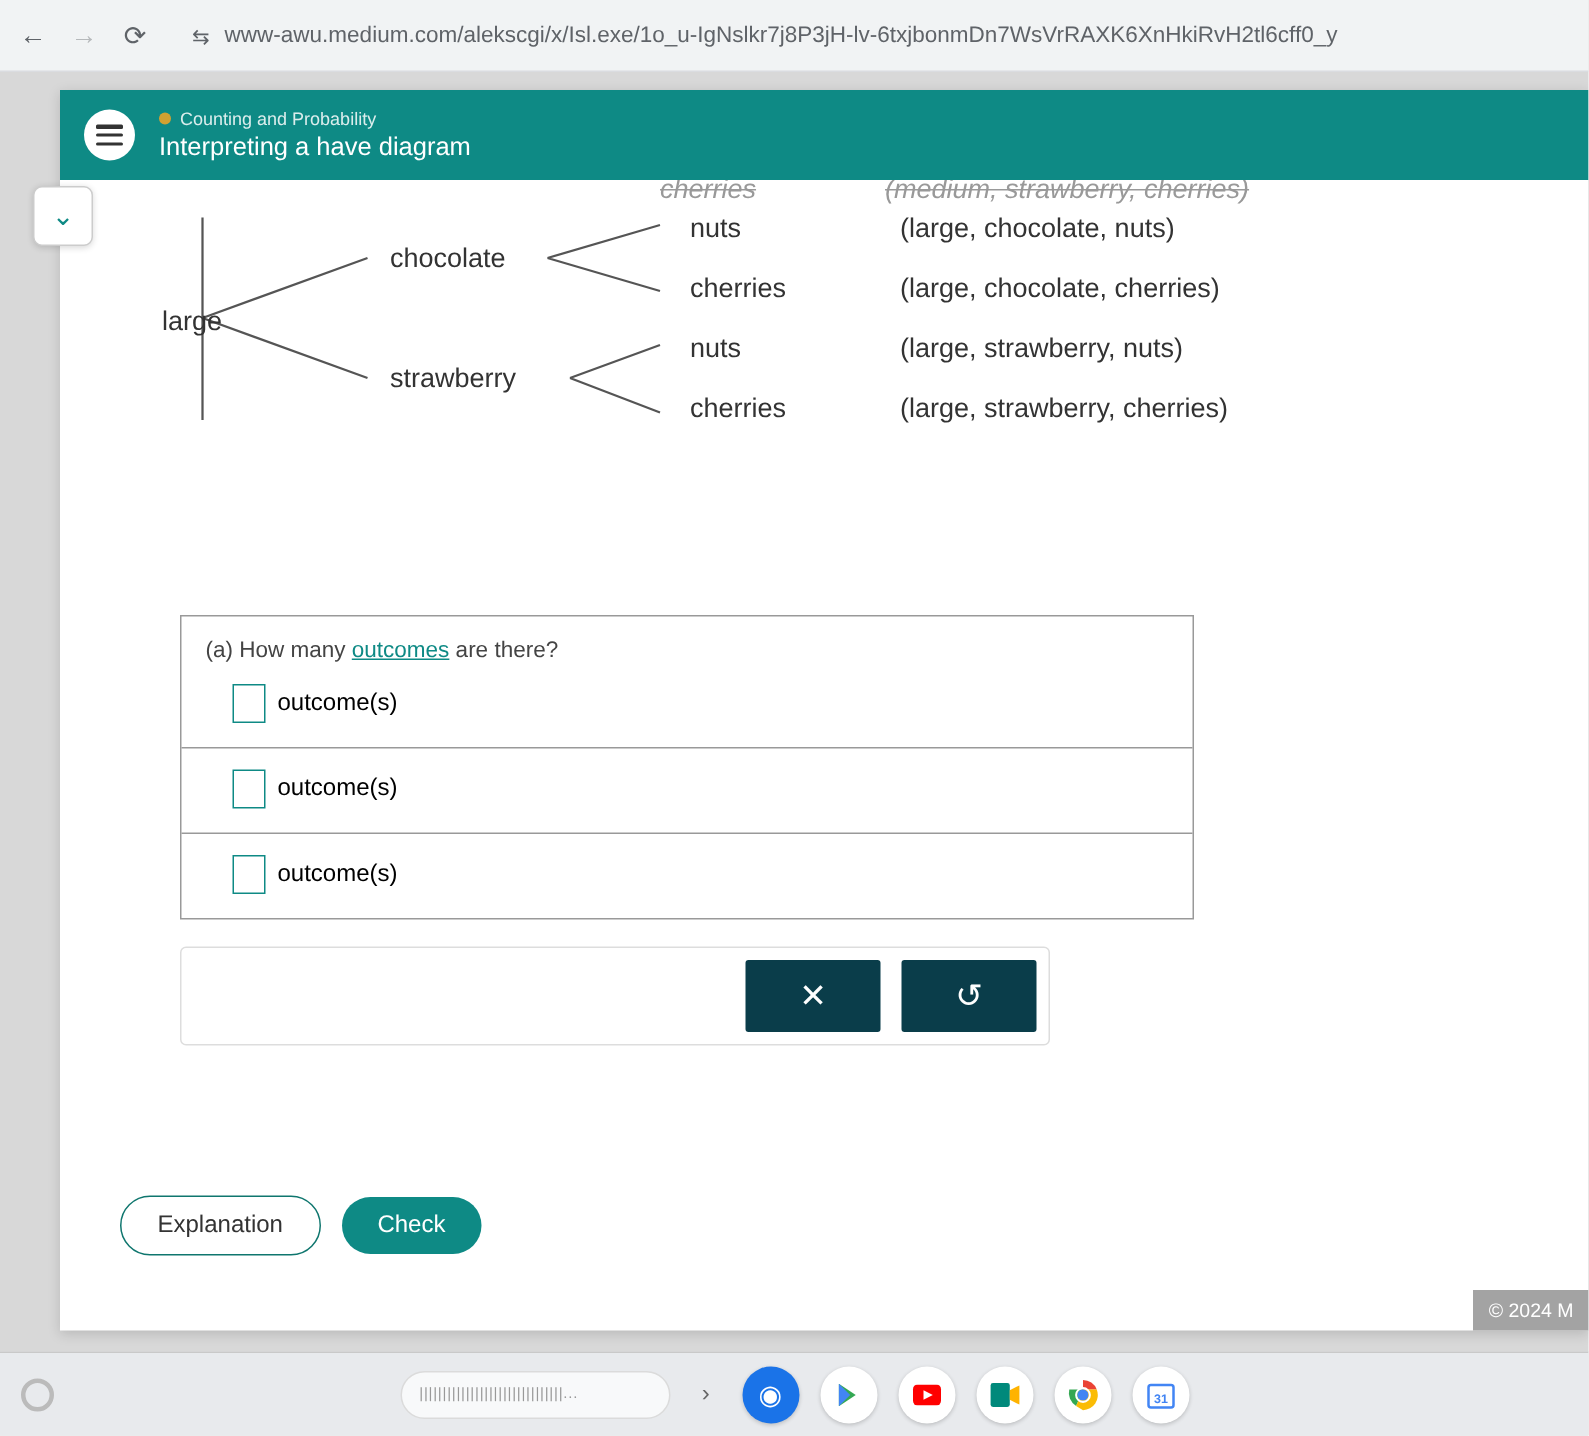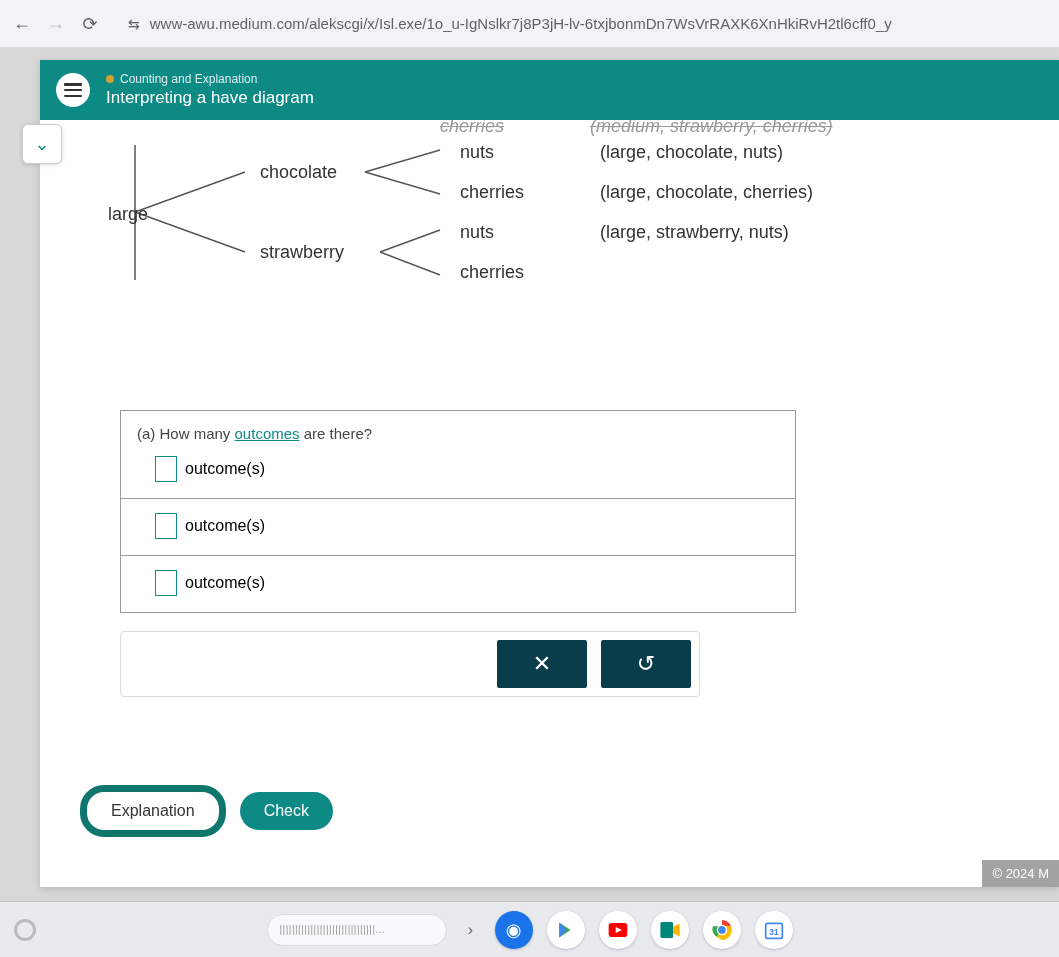--- a/index.html
+++ b/index.html
@@ -319,7 +319,7 @@
     <div class="header-text">
       <div class="category">
         <span class="dot"></span>
-        <span>Counting and Explanation</span>
+        <span>Counting and Probability</span>
       </div>
       <div class="title">Interpreting a have diagram</div>
     </div>

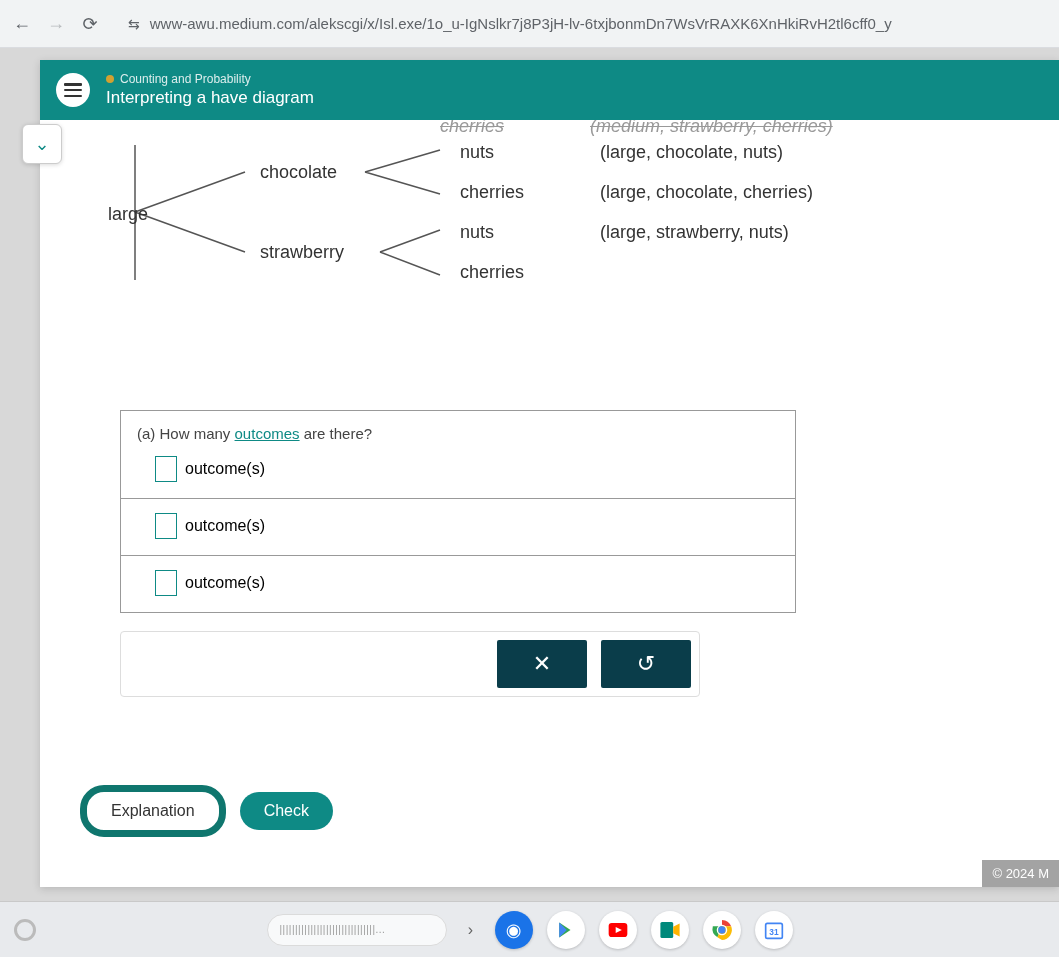--- a/index.html
+++ b/index.html
@@ -351,6 +351,7 @@
     <span class="tree-outcome" style="left:560px;top:22px">(large, chocolate, nuts)</span>
     <span class="tree-outcome" style="left:560px;top:62px">(large, chocolate, cherries)</span>
     <span class="tree-outcome" style="left:560px;top:102px">(large, strawberry, nuts)</span>
+    <span class="tree-outcome" style="left:560px;top:142px">(large, strawberry, cherries)</span>
   </div>
 
   <div class="questions-box">

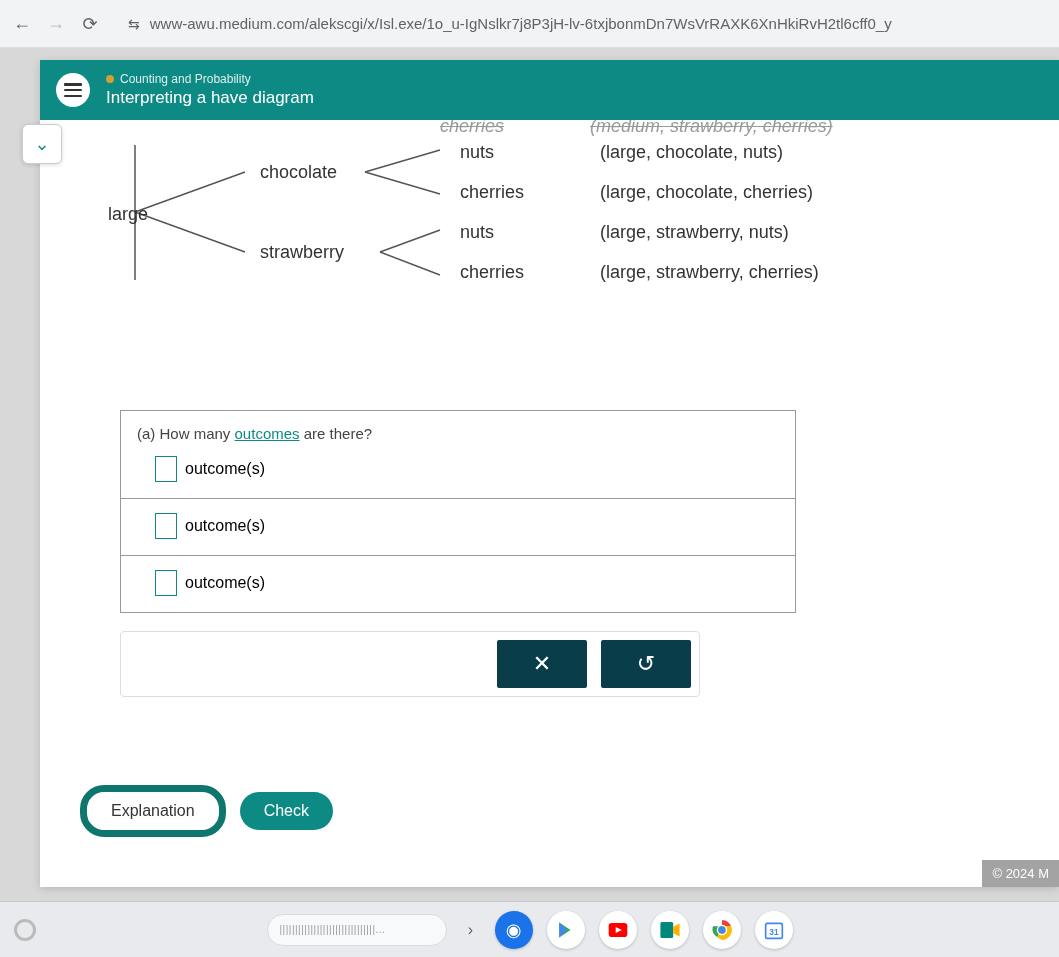--- a/index.html
+++ b/index.html
@@ -223,7 +223,7 @@
 }
 .pill-outline {
   background: #fff;
-  border: 7px solid #0f766e;
+  border: 1px solid #0f766e;
   color: #333;
 }
 .pill-solid {

